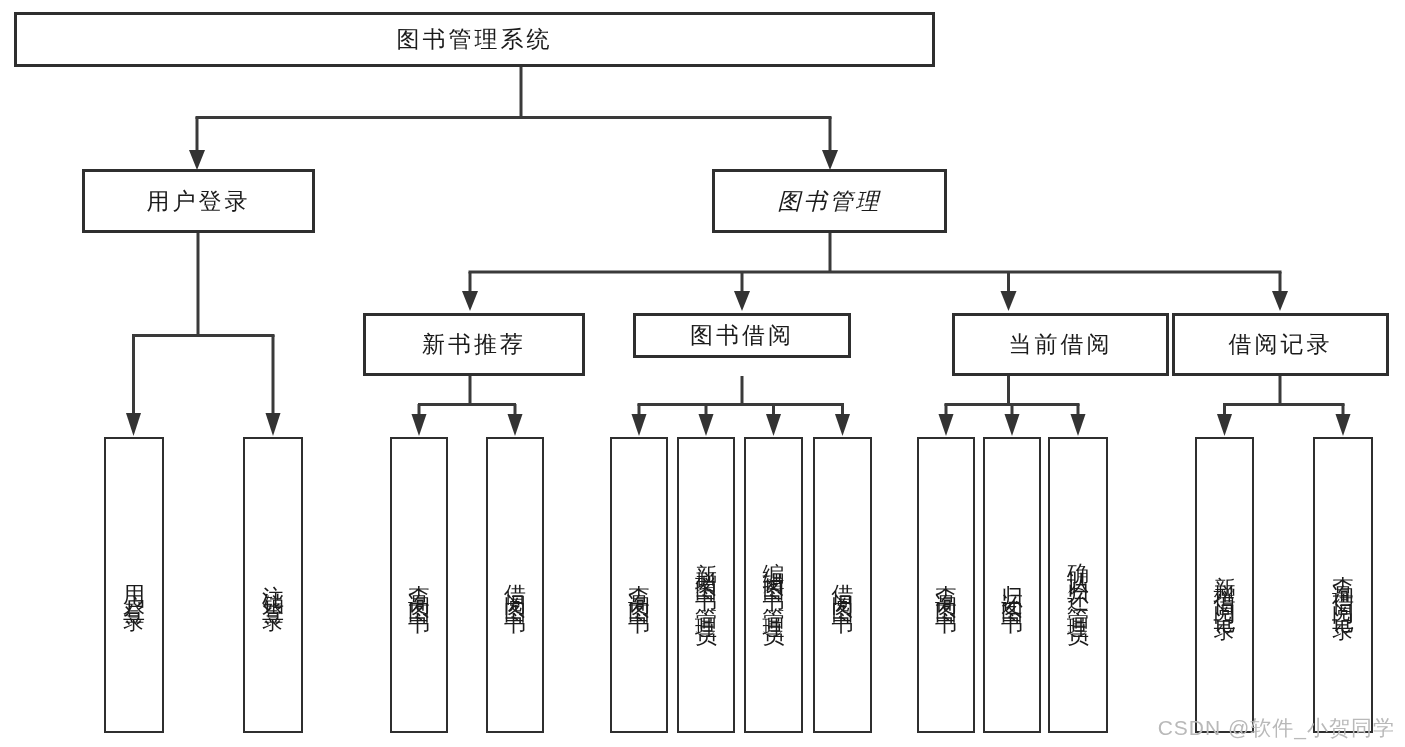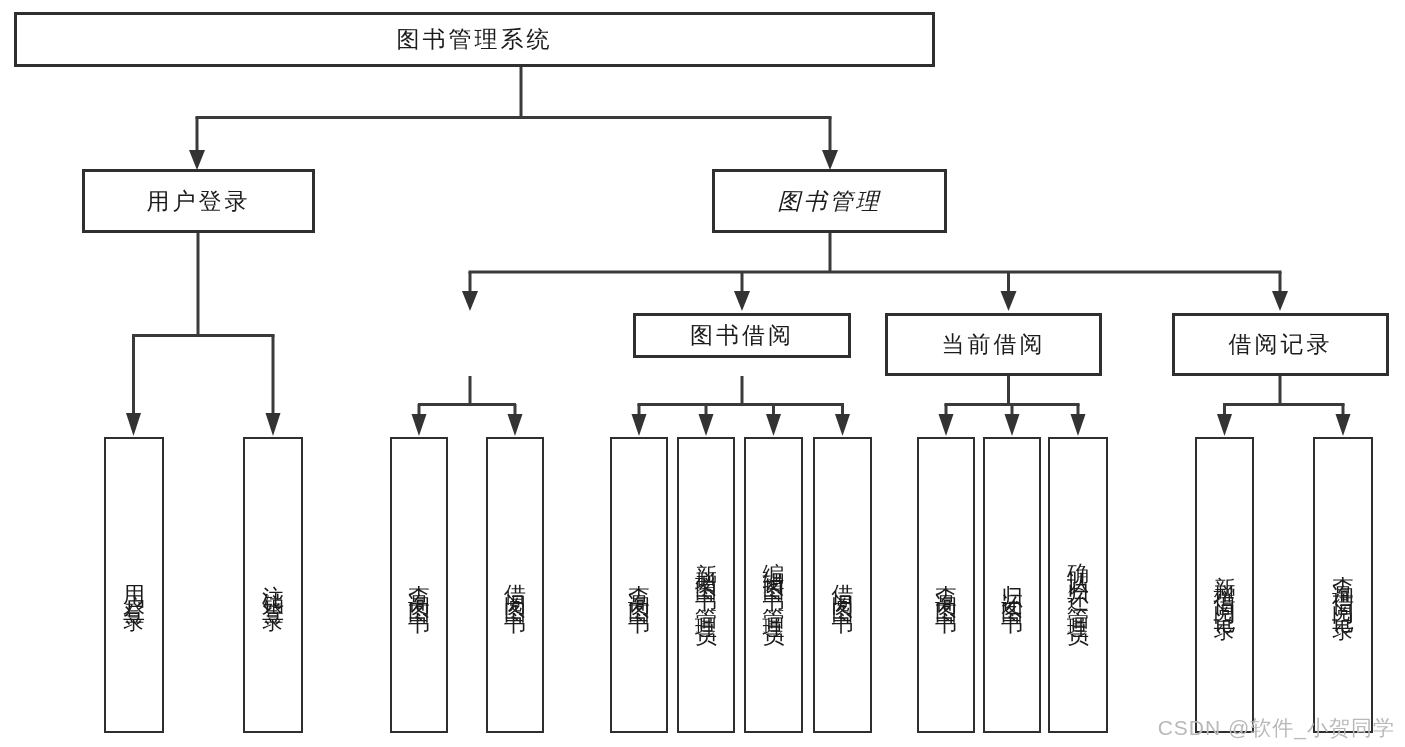--- a/index.html
+++ b/index.html
@@ -138,6 +138,9 @@
     <span class="h-text">图书管理</span>
   </div>
 
+  <div class="box" style="left:363px; top:313px; width:222px; height:63px;">
+    <span class="h-text">新书推荐</span>
+  </div>
   <div class="box" style="left:633px; top:313px; width:218px; height:45px;">
     <span class="h-text">图书借阅</span>
   </div>

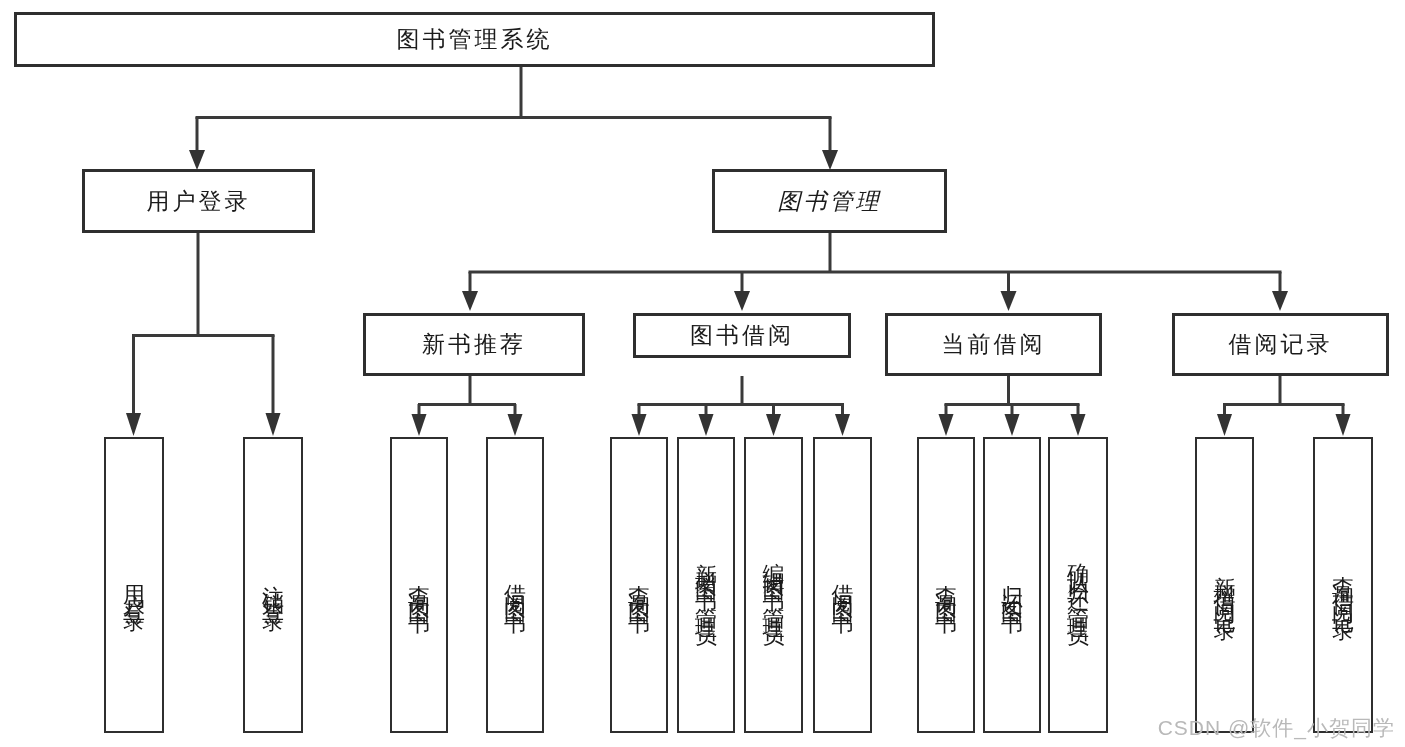--- a/index.html
+++ b/index.html
@@ -144,7 +144,7 @@
   <div class="box" style="left:633px; top:313px; width:218px; height:45px;">
     <span class="h-text">图书借阅</span>
   </div>
-  <div class="box" style="left:885px; top:313px; width:217px; height:63px;">
+  <div class="box" style="left:952px; top:313px; width:217px; height:63px;">
     <span class="h-text">当前借阅</span>
   </div>
   <div class="box" style="left:1172px; top:313px; width:217px; height:63px;">

